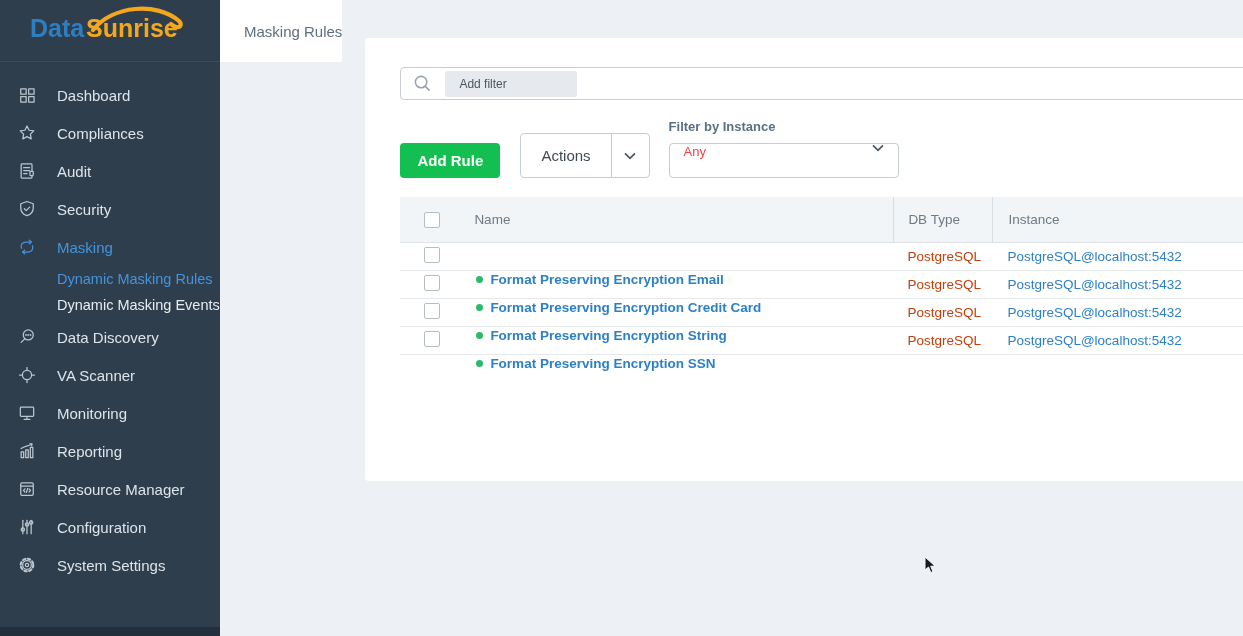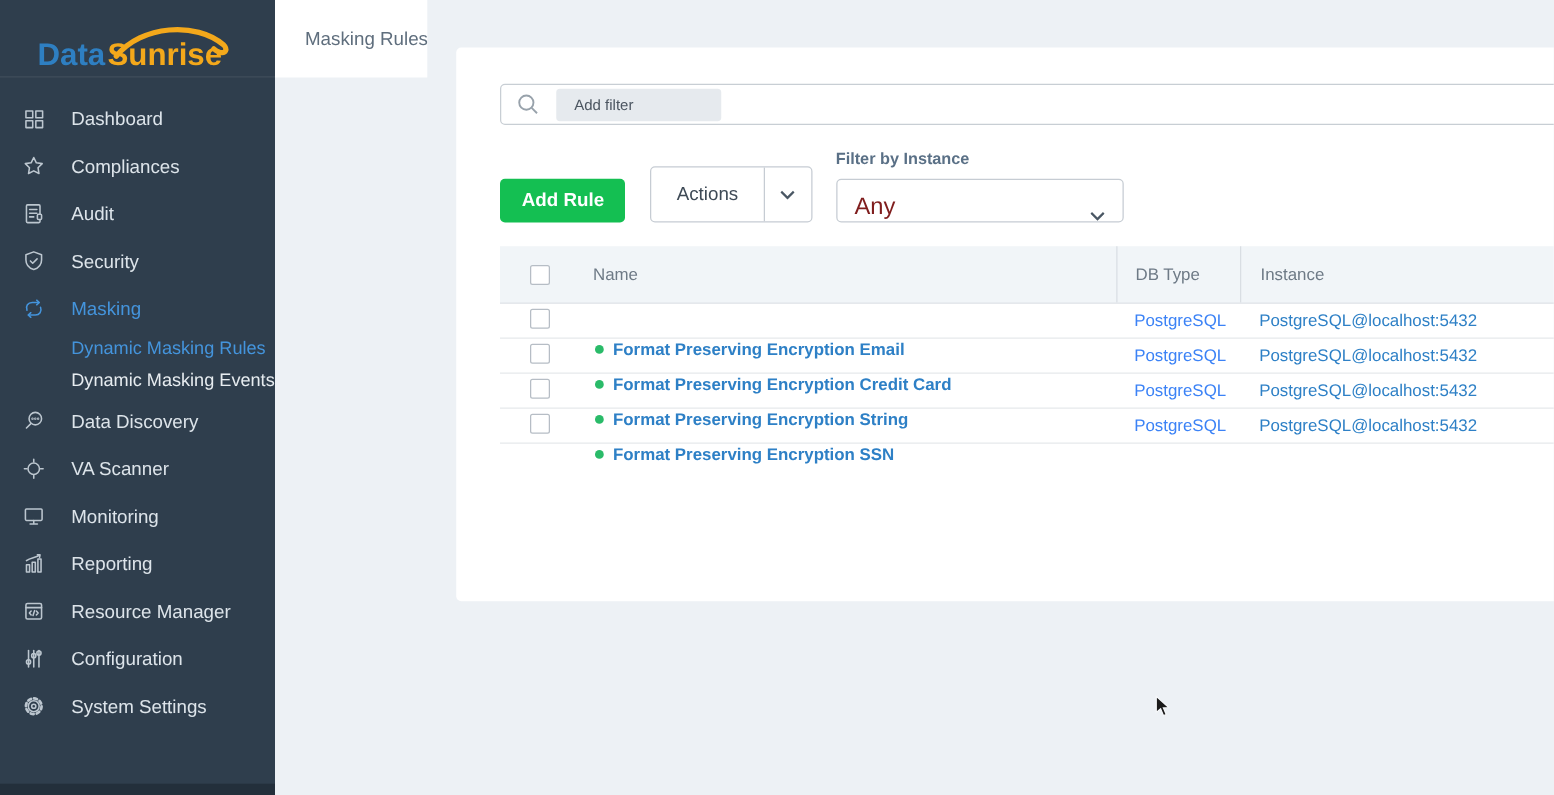--- a/index.html
+++ b/index.html
@@ -9,7 +9,7 @@
 
   
   .sidebar { width:220px; background:#2f3e4d; position:relative; flex-shrink:0; height:100%; }
-  .logo-area { height:62px; display:flex; align-items:flex-end; justify-content:center; border-bottom:1px solid rgba(255,255,255,.08); }
+  .logo-area { height:62px; display:flex; align-items:flex-start; justify-content:center; border-bottom:1px solid rgba(255,255,255,.08); }
   .nav { padding-top:14px; list-style:none; }
   .nav-item { display:flex; align-items:center; height:38px; padding-left:17px; color:#dde4ea; font-size:15px; cursor:pointer; }
   .nav-item .icon { width:20px; height:20px; margin-right:20px; display:flex; align-items:center; justify-content:center; }

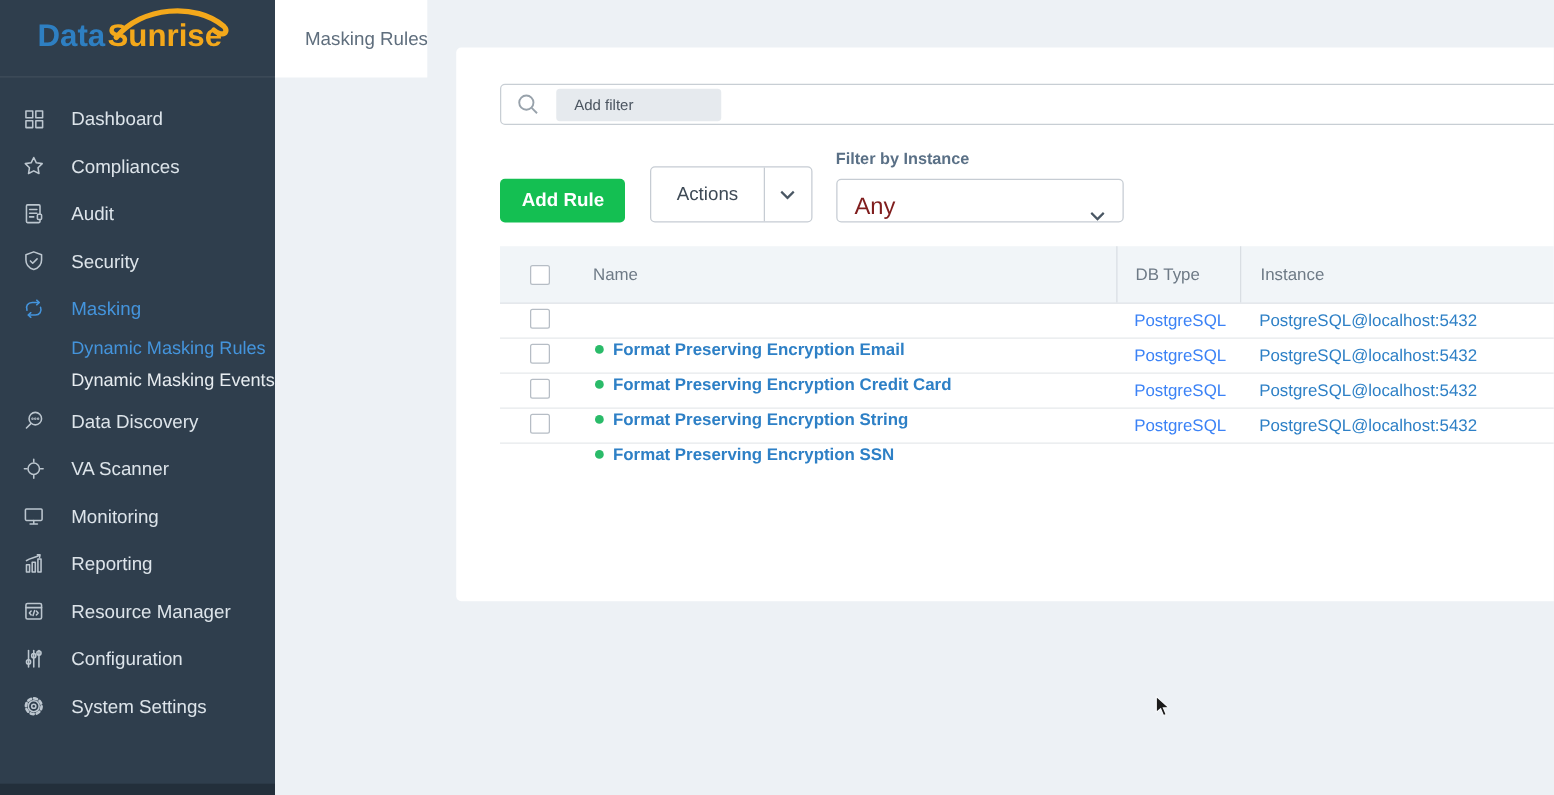--- a/index.html
+++ b/index.html
@@ -38,7 +38,7 @@
   .btn-actions .chev-seg { width:37px; display:flex; align-items:center; justify-content:center; }
   .filter-col { margin-left:19px; display:flex; flex-direction:column; }
   .filter-label { font-size:13px; font-weight:bold; color:#5a7086; margin-bottom:9px; }
-  .select { width:230px; height:35px; border:1px solid #c6ccd3; border-radius:4px; display:flex; align-items:flex-end; justify-content:space-between; padding:0 14px; font-size:19px; color:#7f1d1d; background:#fff; cursor:pointer; }
+  .select { width:230px; height:35px; border:1px solid #c6ccd3; border-radius:4px; display:flex; align-items:flex-start; justify-content:space-between; padding:0 14px; font-size:13px; color:#ef4444; background:#fff; cursor:pointer; }
 
   .table { margin-top:19px; }
   .thead { display:flex; align-items:stretch; background:#f1f5f8; height:46px; font-size:13.5px; color:#6e7a86; border-bottom:1px solid #dfe3e7; }

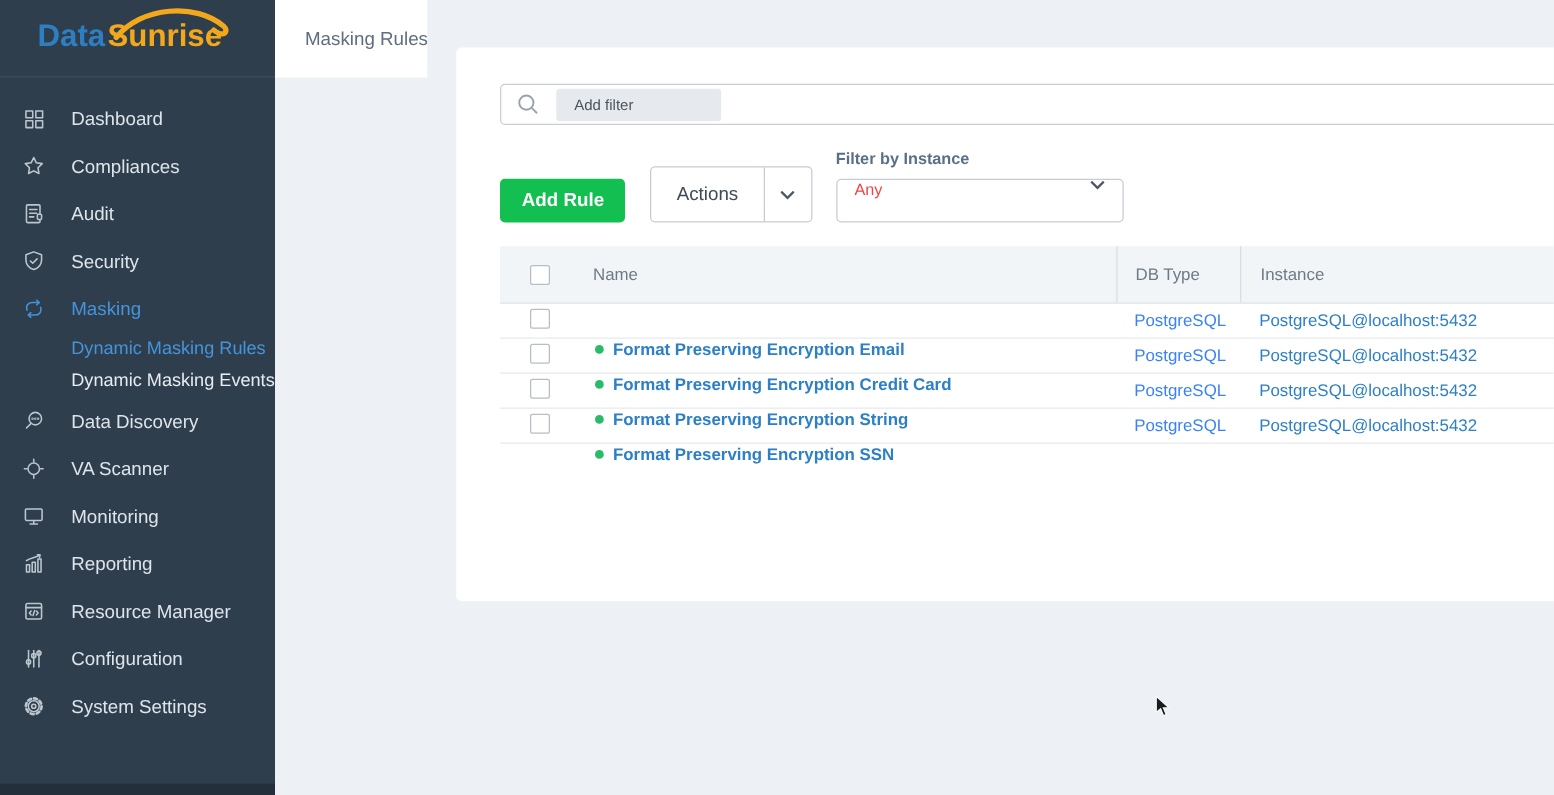--- a/index.html
+++ b/index.html
@@ -53,7 +53,7 @@
   .trow .cell-name { padding-left:14px;margin-top:46px; }
   .name-link { color:#2e80c6; font-weight:bold; display:flex; align-items:center; cursor:pointer; }
   .dot { width:7px; height:7px; border-radius:50%; background:#2abb69; margin-right:7px; flex-shrink:0; }
-  .db-text { color:#3b82f6; }
+  .db-text { color:#c2410c; }
   .inst-link { color:#2e80c6; cursor:pointer; }
 
   .mouse-cursor { position:absolute; left:582px; top:556px; }

